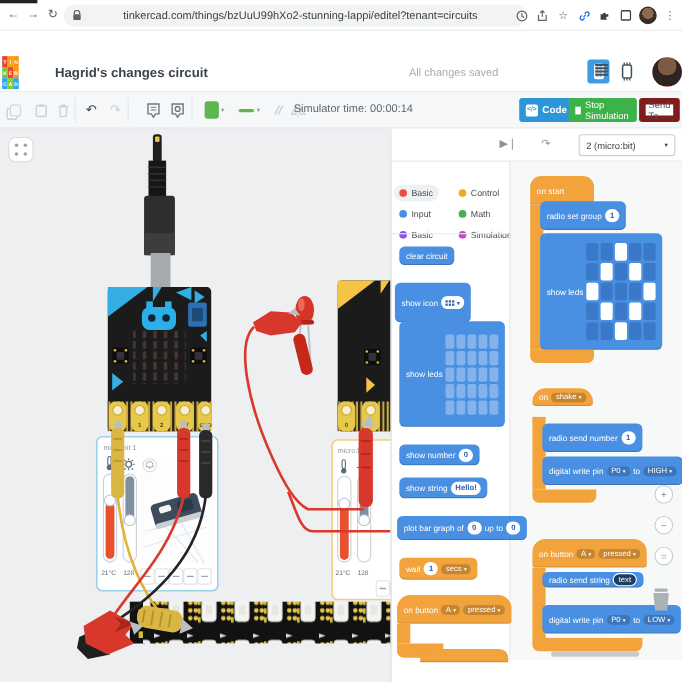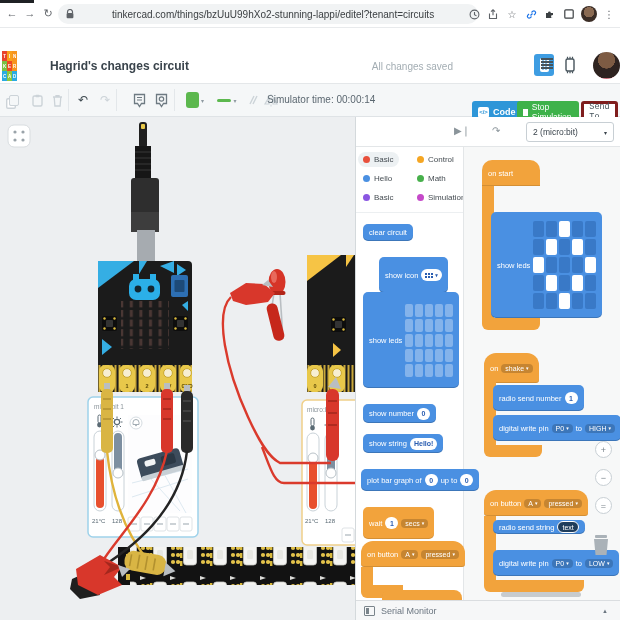--- a/index.html
+++ b/index.html
@@ -48,7 +48,7 @@
   .wdash { width:14px; height:3px; border-radius:2px; background:#5cb84e; }
   .caret { font-size:6px; color:#8f9aa1; margin-left:2px; }
   .simtime { position:absolute; left:267px; top:10px; font-size:10px; color:#5b6770; }
-  .btn { position:absolute; top:5px; height:22px; border-radius:3px; display:flex; align-items:center; gap:4px; padding:0 6px; font-size:9px; font-weight:600;margin-top:12px; }
+  .btn { position:absolute; top:5px; height:22px; border-radius:3px; display:flex; align-items:center; gap:4px; padding:0 6px; font-size:9px; font-weight:600; }
   .btn-code { left:472px; background:#2e96d8; color:#fff; }
   .code-gl { width:11px; height:11px; background:#fff; border-radius:2px; color:#2e96d8; font-size:6px; display:flex; align-items:center; justify-content:center; font-weight:bold; }
   .btn-stop { left:517px; width:62px; background:#3eb24a; color:#fff; font-weight:400; font-size:8.5px; }

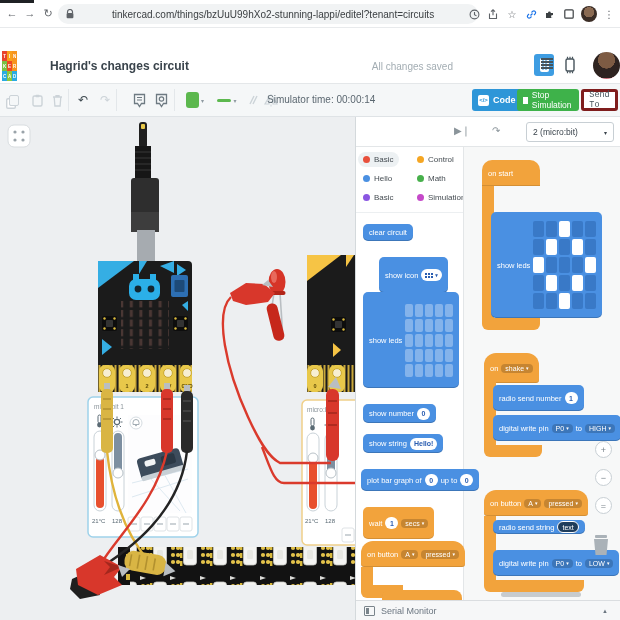--- a/index.html
+++ b/index.html
@@ -53,7 +53,7 @@
   .code-gl { width:11px; height:11px; background:#fff; border-radius:2px; color:#2e96d8; font-size:6px; display:flex; align-items:center; justify-content:center; font-weight:bold; }
   .btn-stop { left:517px; width:62px; background:#3eb24a; color:#fff; font-weight:400; font-size:8.5px; }
   .stop-gl { width:7px; height:7px; background:#fff; }
-  .btn-send { left:581px; width:37px; background:#fff; border:3px solid #7f1d1d; color:#46535b; font-weight:400; font-size:8.5px; justify-content:center;font-family:Liberation Mono, monospace; }
+  .btn-send { left:581px; width:37px; background:#fff; border:6px solid #7f1d1d; color:#46535b; font-weight:400; font-size:8.5px; justify-content:center; }
 
   
   .canvas-wrap { position:absolute; left:0; top:117px; width:356px; height:503px; background:#edeff1; }

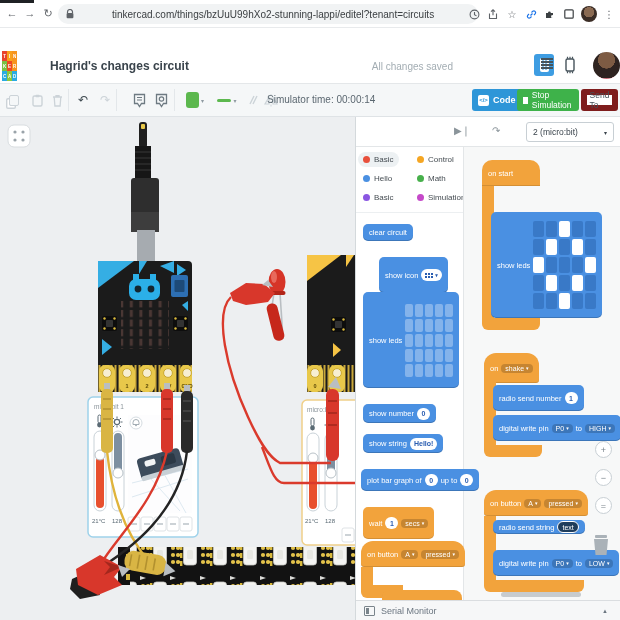--- a/index.html
+++ b/index.html
@@ -63,7 +63,7 @@
   .cp-header { position:absolute; left:0; top:0; right:0; height:30px; border-bottom:1px solid #e3e6e8; background:#fff; }
   .cp-ic { position:absolute; top:8px; color:#8a949a; font-size:10px; }
   .dev-dd { position:absolute; left:170px; top:5px; width:88px; height:20px; border:1px solid #c8cfd4; border-radius:3px; background:#fff; display:flex; align-items:center; justify-content:space-between; padding:0 6px; font-size:8.5px; color:#3a444c; }
-  .cats { position:absolute; left:0; top:33px; width:107px; height:62px; }
+  .cats { position:absolute; left:0; top:49px; width:107px; height:62px; }
   .cat { position:absolute; display:flex; align-items:center; gap:4px; font-size:8px; color:#454c52; height:15px; padding:0 5px; border-radius:8px; }
   .cat.sel { background:#edf1f3; }
   .cat .dot { width:7px; height:7px; border-radius:50%; }

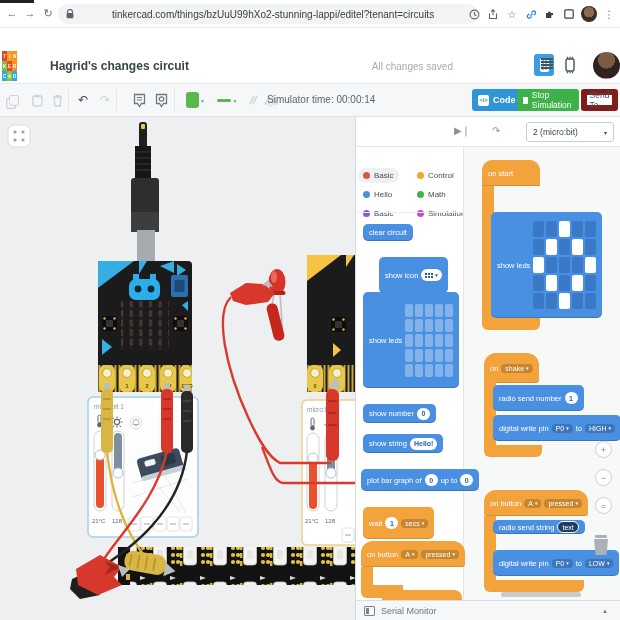--- a/index.html
+++ b/index.html
@@ -531,7 +531,7 @@
         </div>
       <div class="cat" style="left:2px;top:21px">
           <span class="dot" style="background: rgb(74, 144, 226);"></span>
-          <span>Hello</span>
+          <span>Input</span>
         </div>
       <div class="cat" style="left:2px;top:40px">
           <span class="dot" style="background: rgb(138, 86, 226);"></span>

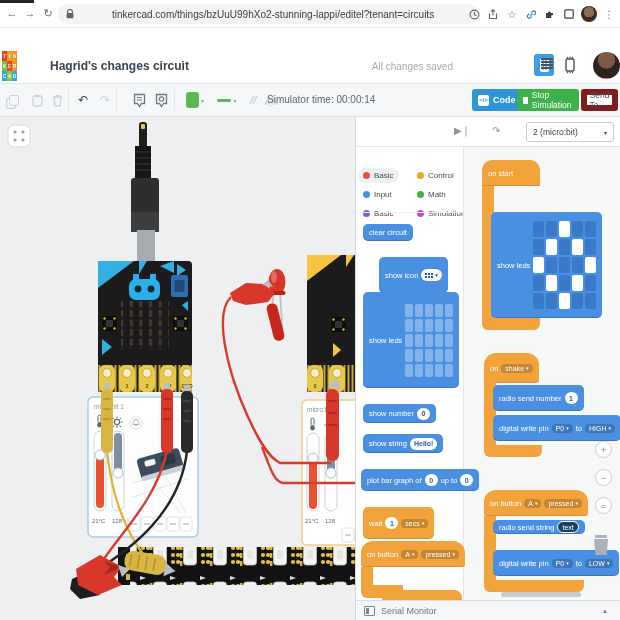--- a/index.html
+++ b/index.html
@@ -644,6 +644,10 @@
           <span>on start</span>
         </div>
       <div class="arm" style="left:18px;top:39px;width:12px;height:132px"></div>
+      <div class="blk blue" style="left:27px;top:36px;height:26px">
+          <span>radio set group</span>
+          <span class="oval">1</span>
+        </div>
       <div class="blk blue" style="left:27px;top:65px;height:106px">
           <span>show leds</span>
           <span class="led-grid big dark">

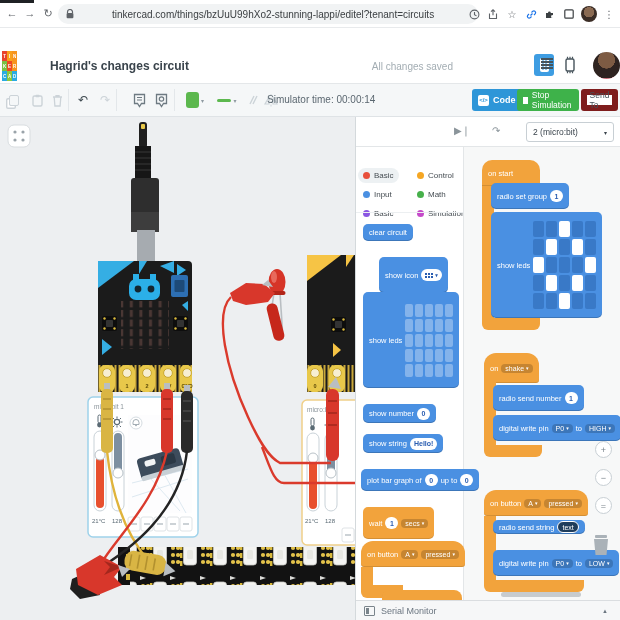--- a/index.html
+++ b/index.html
@@ -557,7 +557,7 @@
     <div class="blk blue" style="left:7px;top:107px;height:17px">
         <span>clear circuit</span>
       </div>
-    <div class="blk blue" style="left:23px;top:140px;height:36px">
+    <div class="blk blue" style="left:3px;top:140px;height:36px">
         <span>show icon</span>
         <span class="oval">
           <span class="mini-grid">

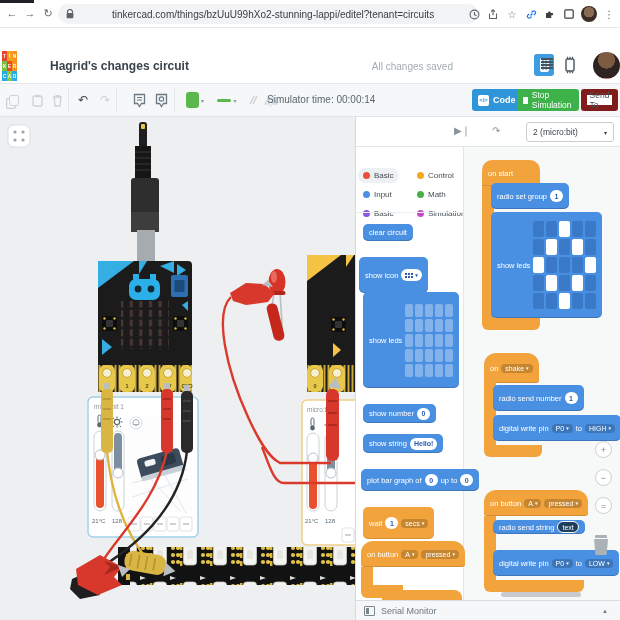--- a/index.html
+++ b/index.html
@@ -680,7 +680,7 @@
         </div>
       <div class="foot" style="left:18px;top:171px;width:58px;height:12px"></div>
 
-      <div class="blk orange hat" style="left:20px;top:206px;height:30px">
+      <div class="blk orange hat" style="left:20px;top:206px;height:16px">
           <span>on</span>
           <span class="dd">
             <span>shake</span>

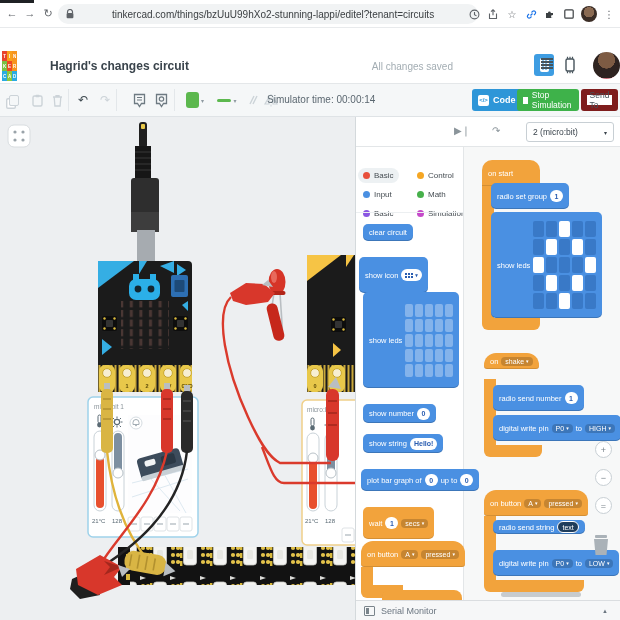--- a/index.html
+++ b/index.html
@@ -615,7 +615,7 @@
         <span>up to</span>
         <span class="oval">0</span>
       </div>
-    <div class="blk orange" style="left:7px;top:390px;height:32px">
+    <div class="blk orange" style="left:7px;top:390px;height:20px">
         <span>wait</span>
         <span class="oval">1</span>
         <span class="dd">

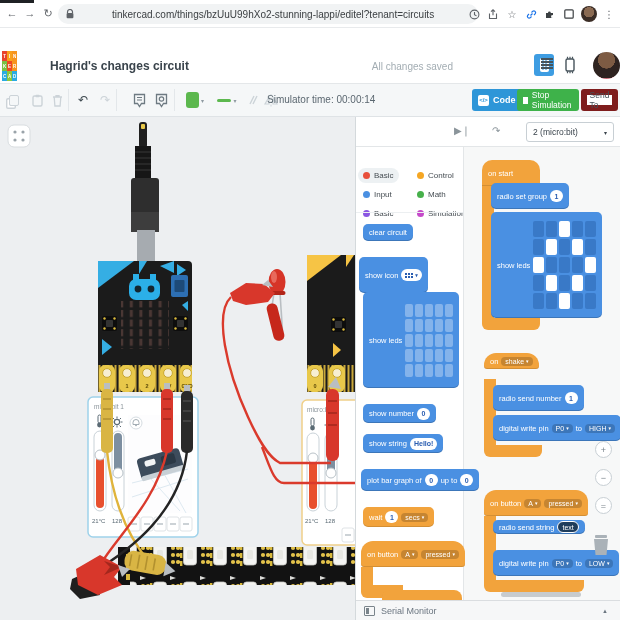--- a/index.html
+++ b/index.html
@@ -748,11 +748,6 @@
       <div class="hscroll"></div>
     </div>
 
-    <div class="serial">
-      <span class="term-ic"></span>
-      <span class="lbl">Serial Monitor</span>
-      <span class="ser-caret">▲</span>
-    </div>
   </div>
 
 </div>

